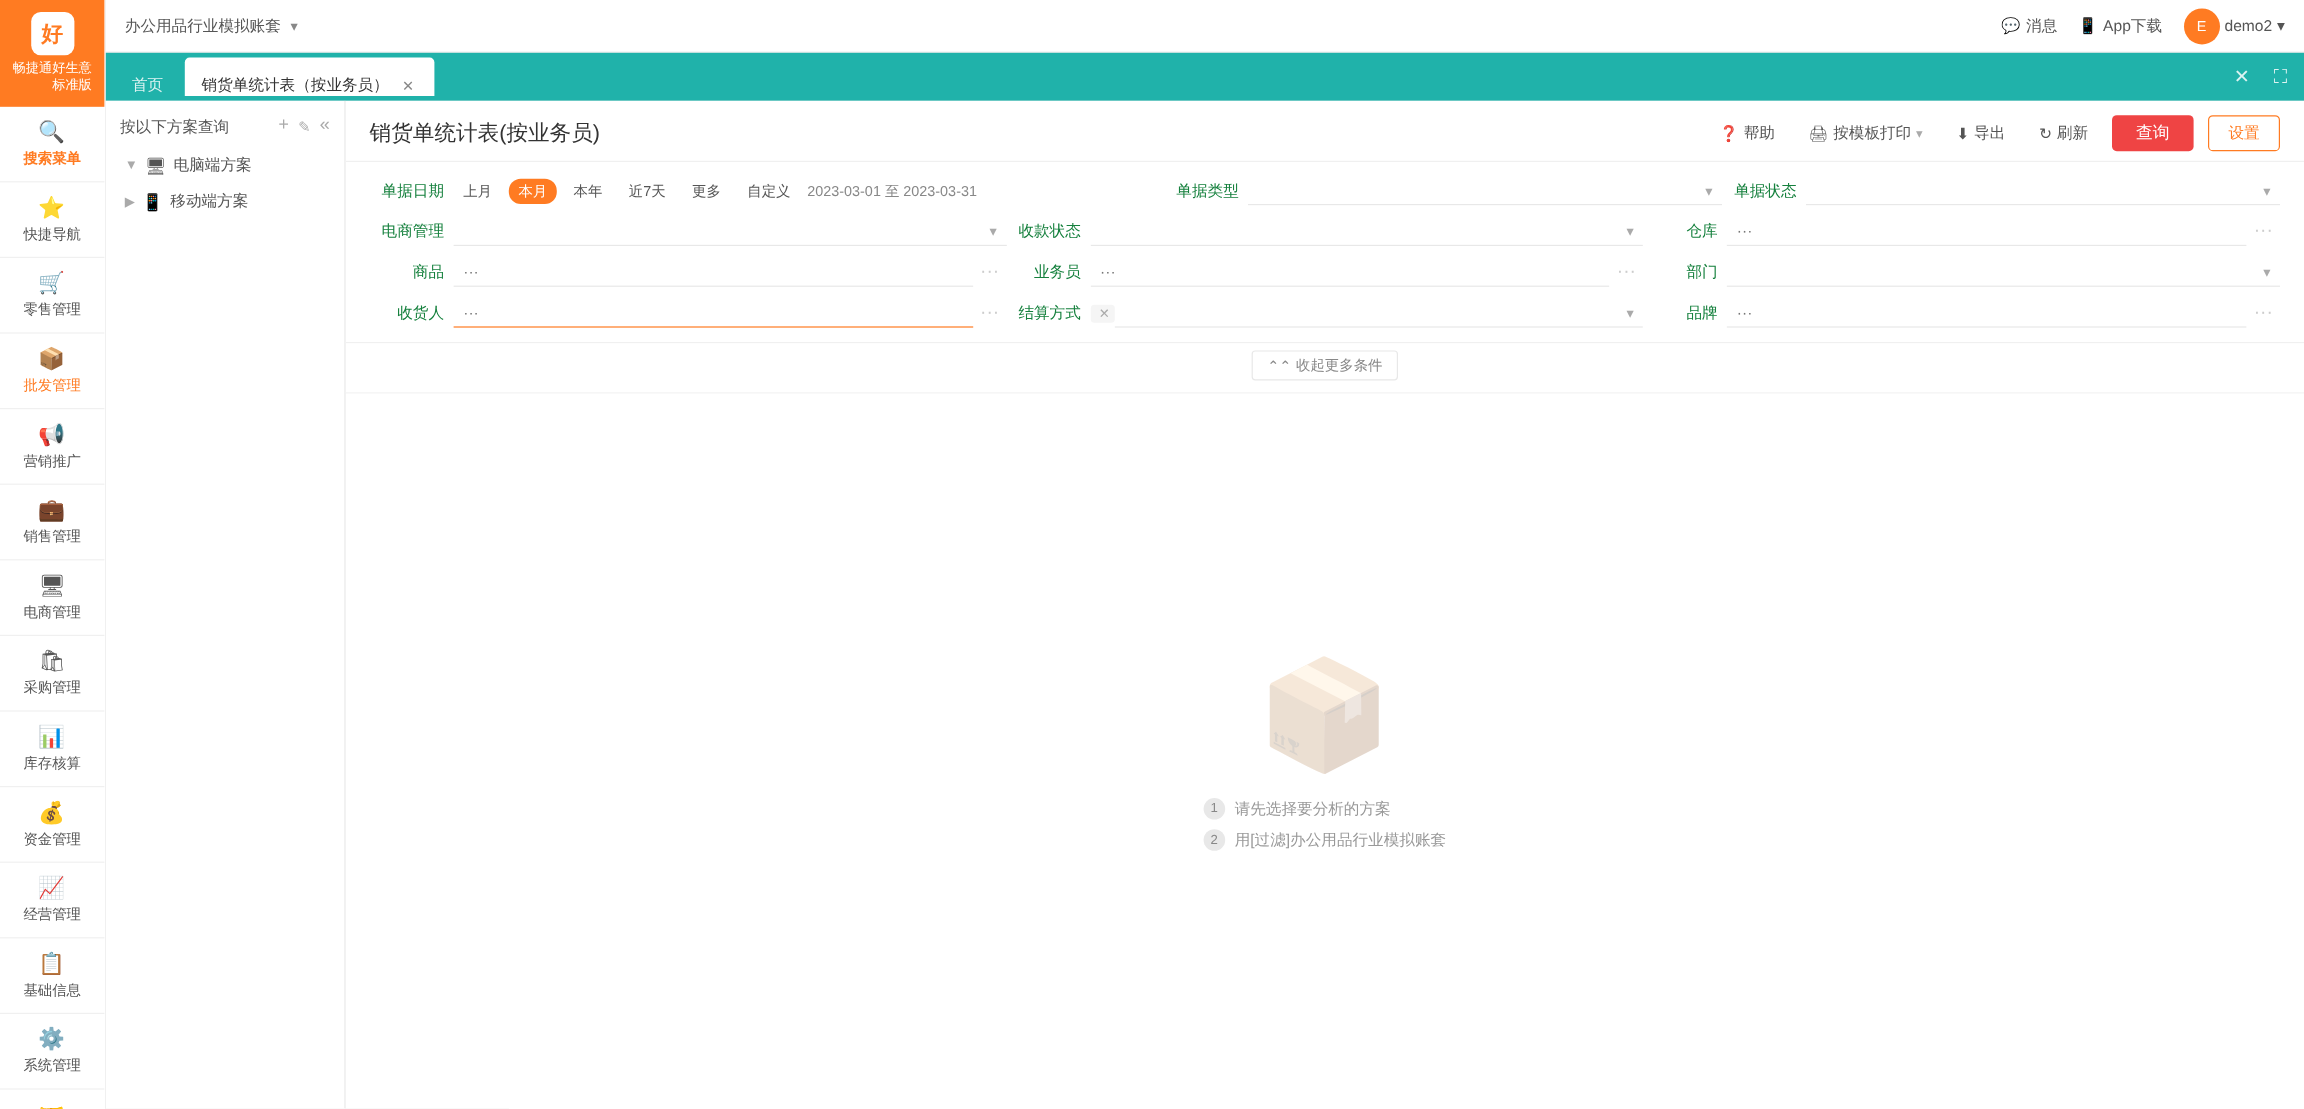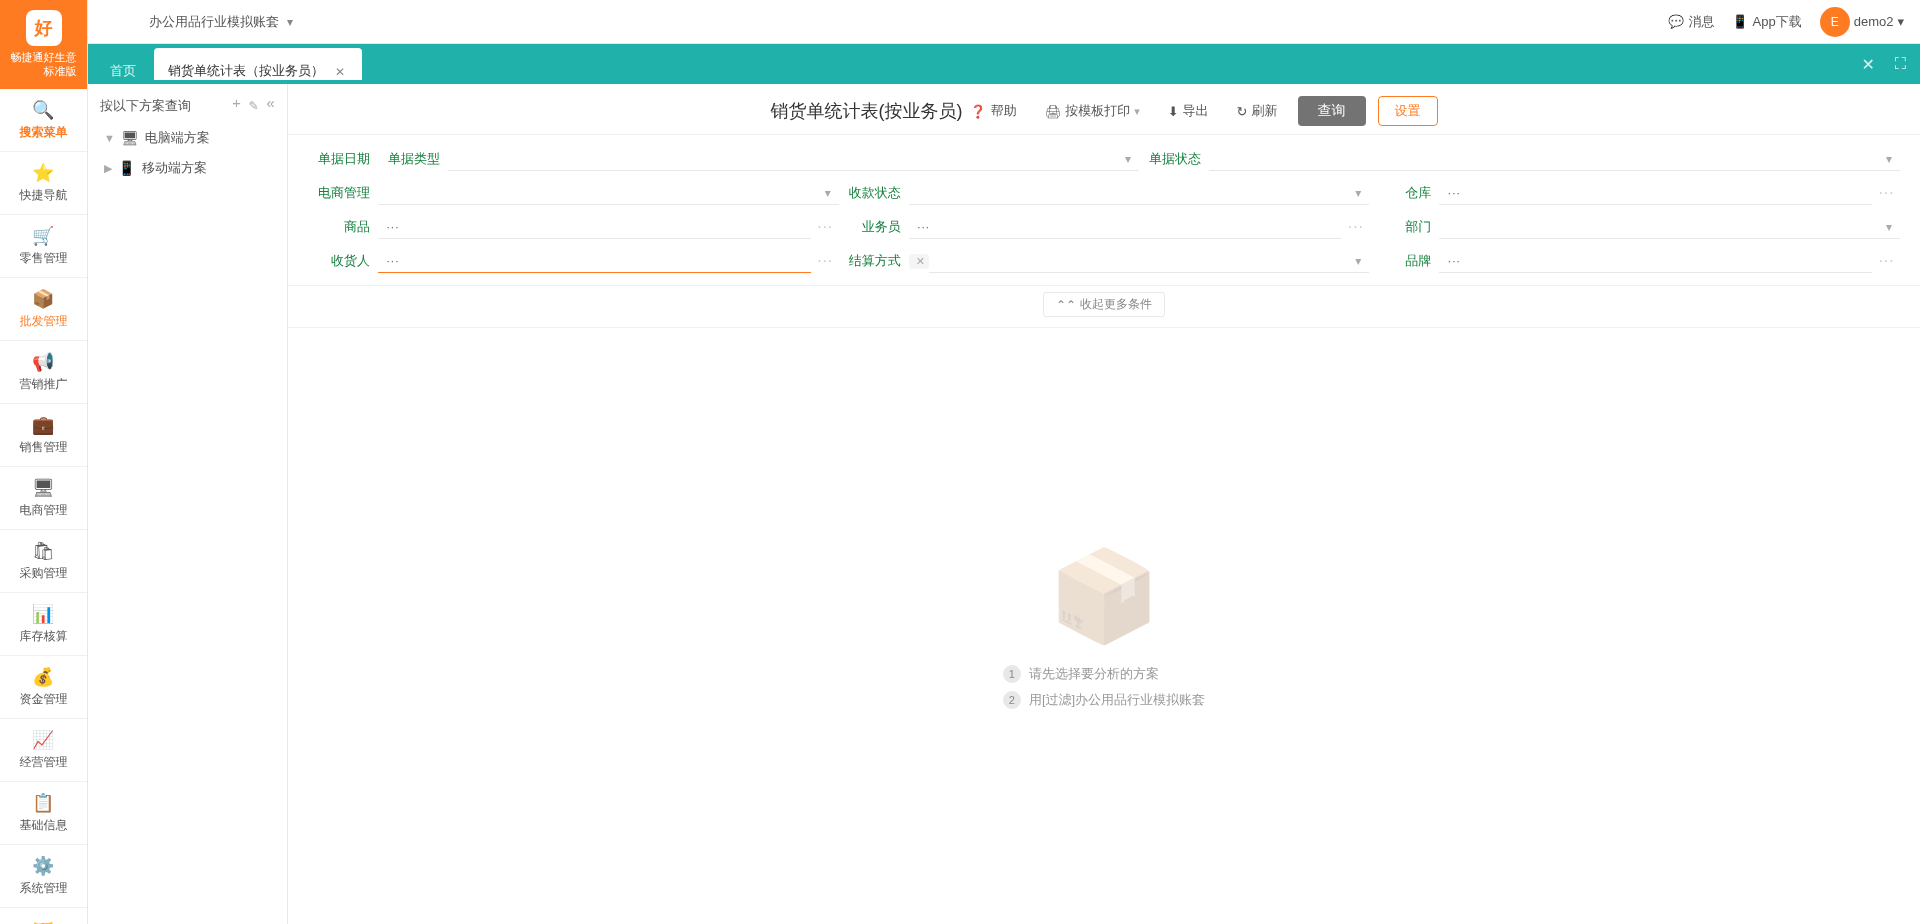--- a/index.html
+++ b/index.html
@@ -75,7 +75,6 @@
       display: flex;
       align-items: center;
       gap: 8px;
-      margin-left: 45px;
     }
     .top-header-title {
       font-size: 13px;

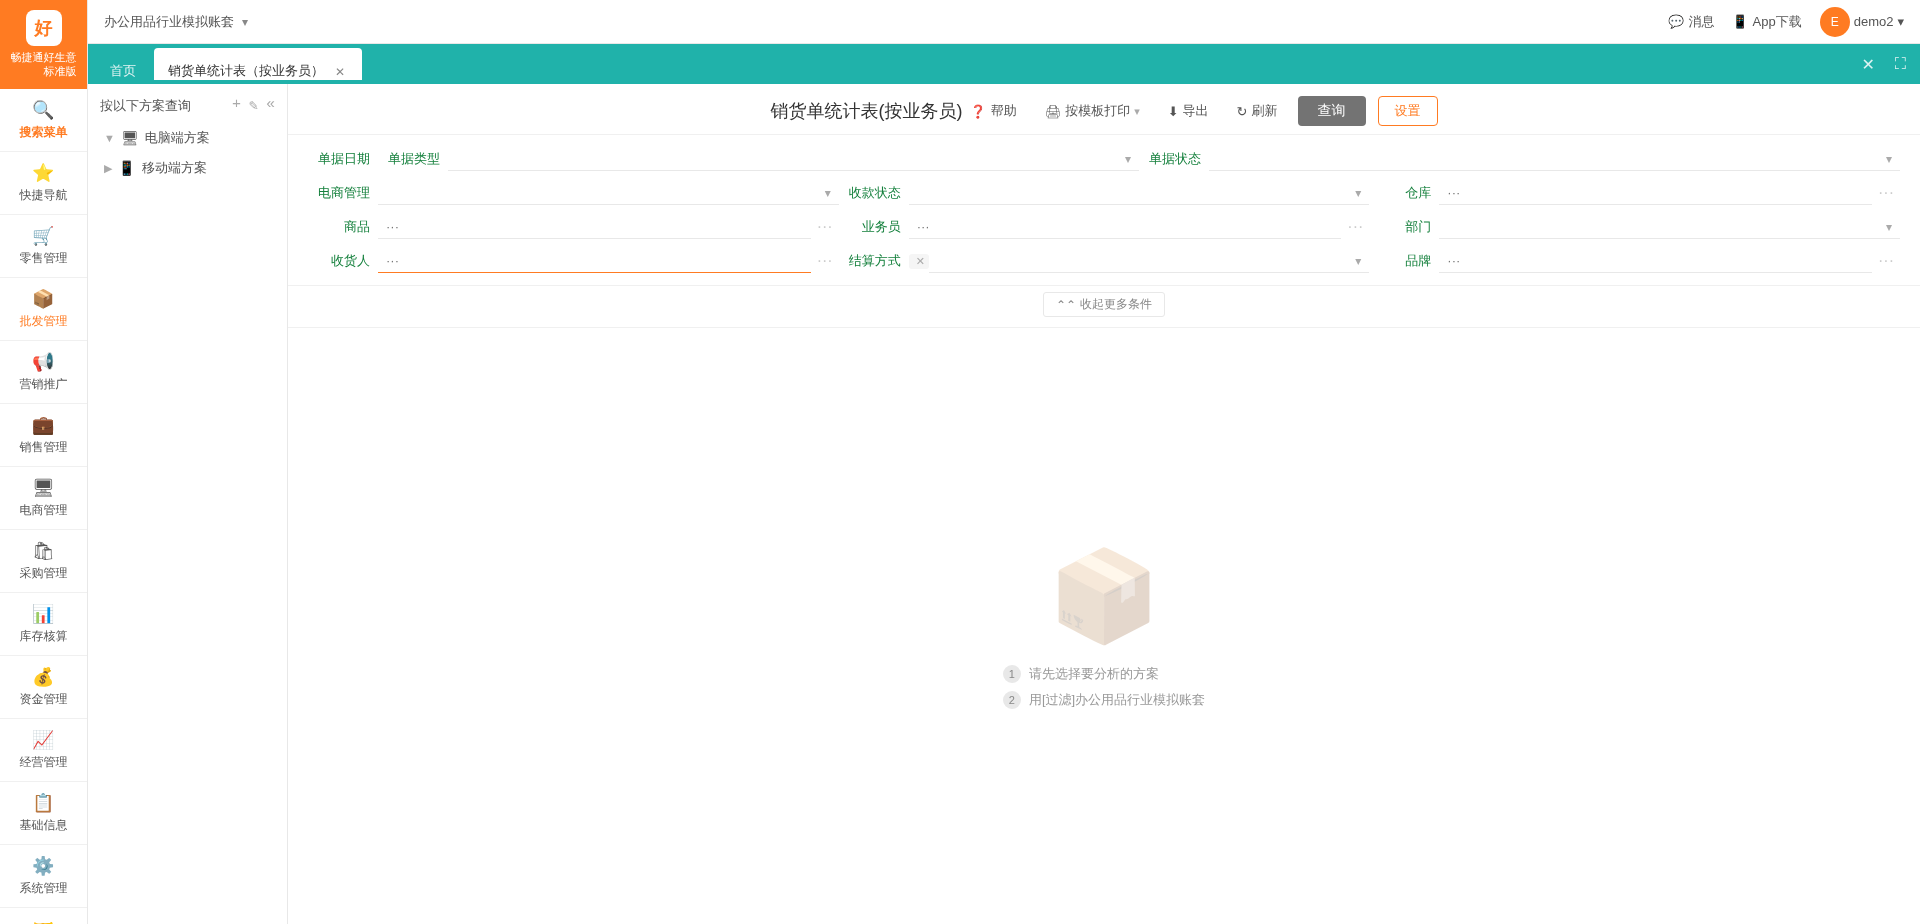--- a/index.html
+++ b/index.html
@@ -229,7 +229,7 @@
       padding: 12px 20px 8px;
       display: flex;
       align-items: center;
-      justify-content: center;
+      justify-content: space-between;
       border-bottom: 1px solid #f0f0f0;
       flex-shrink: 0;
     }

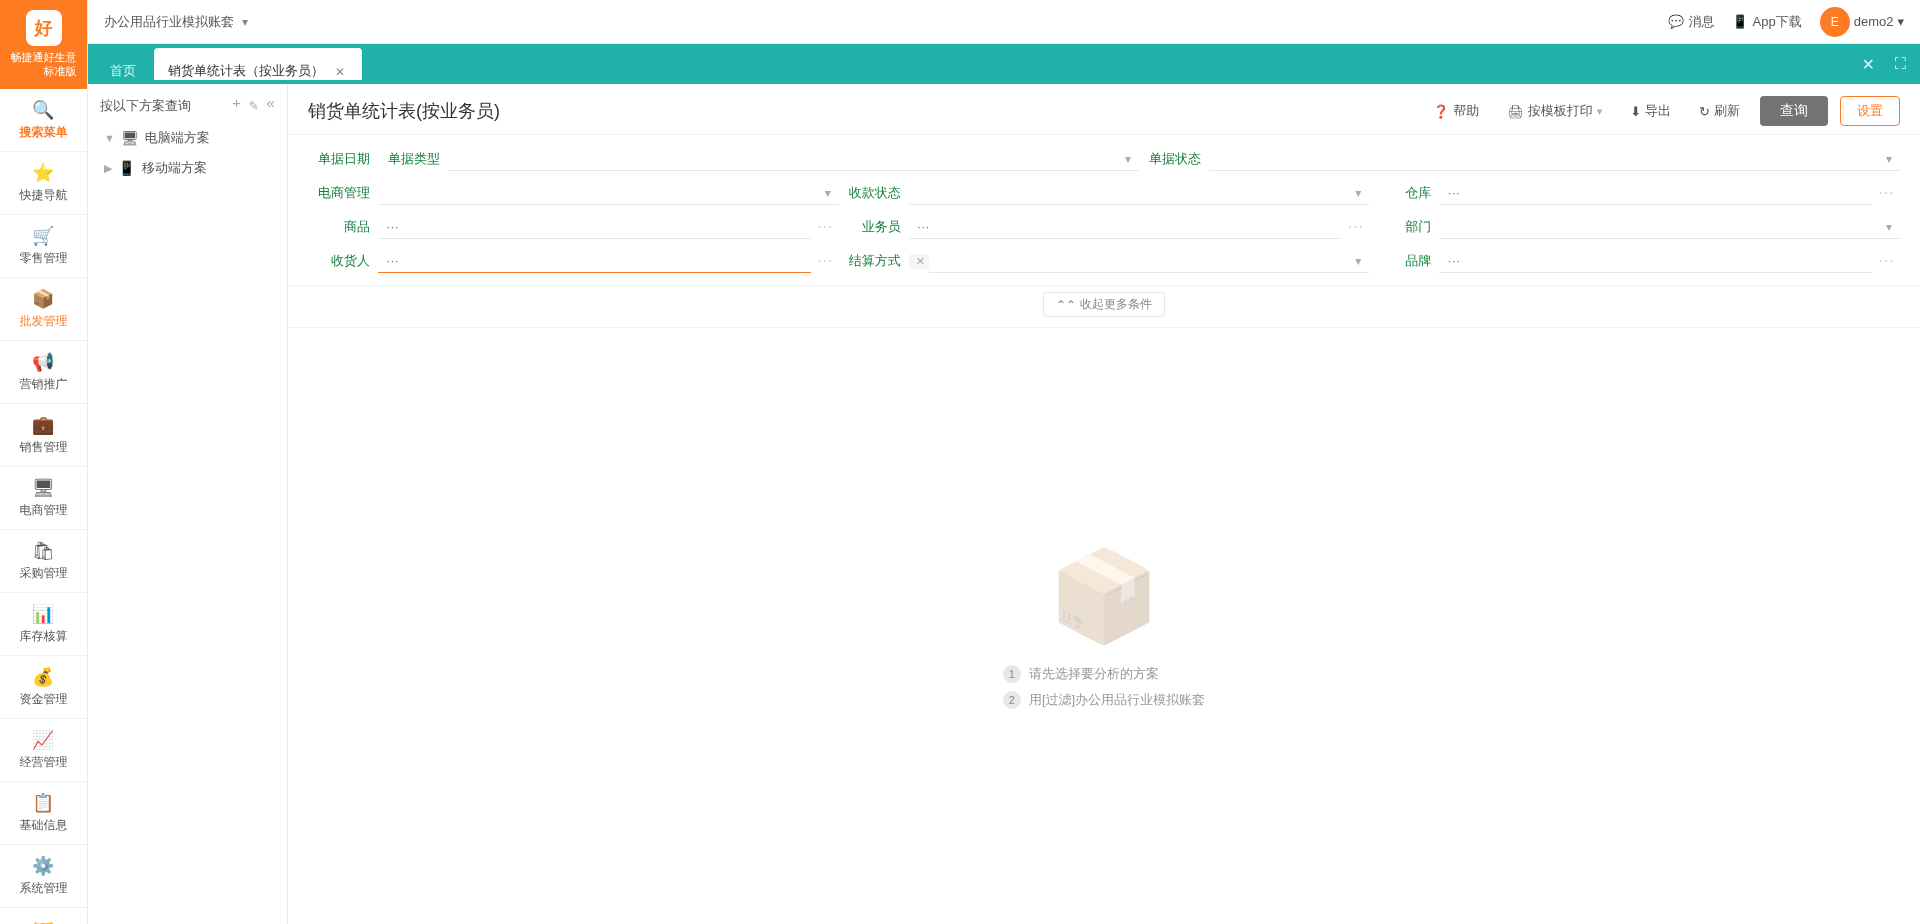--- a/index.html
+++ b/index.html
@@ -254,7 +254,7 @@
       border-radius: 4px;
     }
     .btn-primary {
-      background: #737373;
+      background: #ef4444;
       color: #fff;
       border: none;
       padding: 6px 20px;

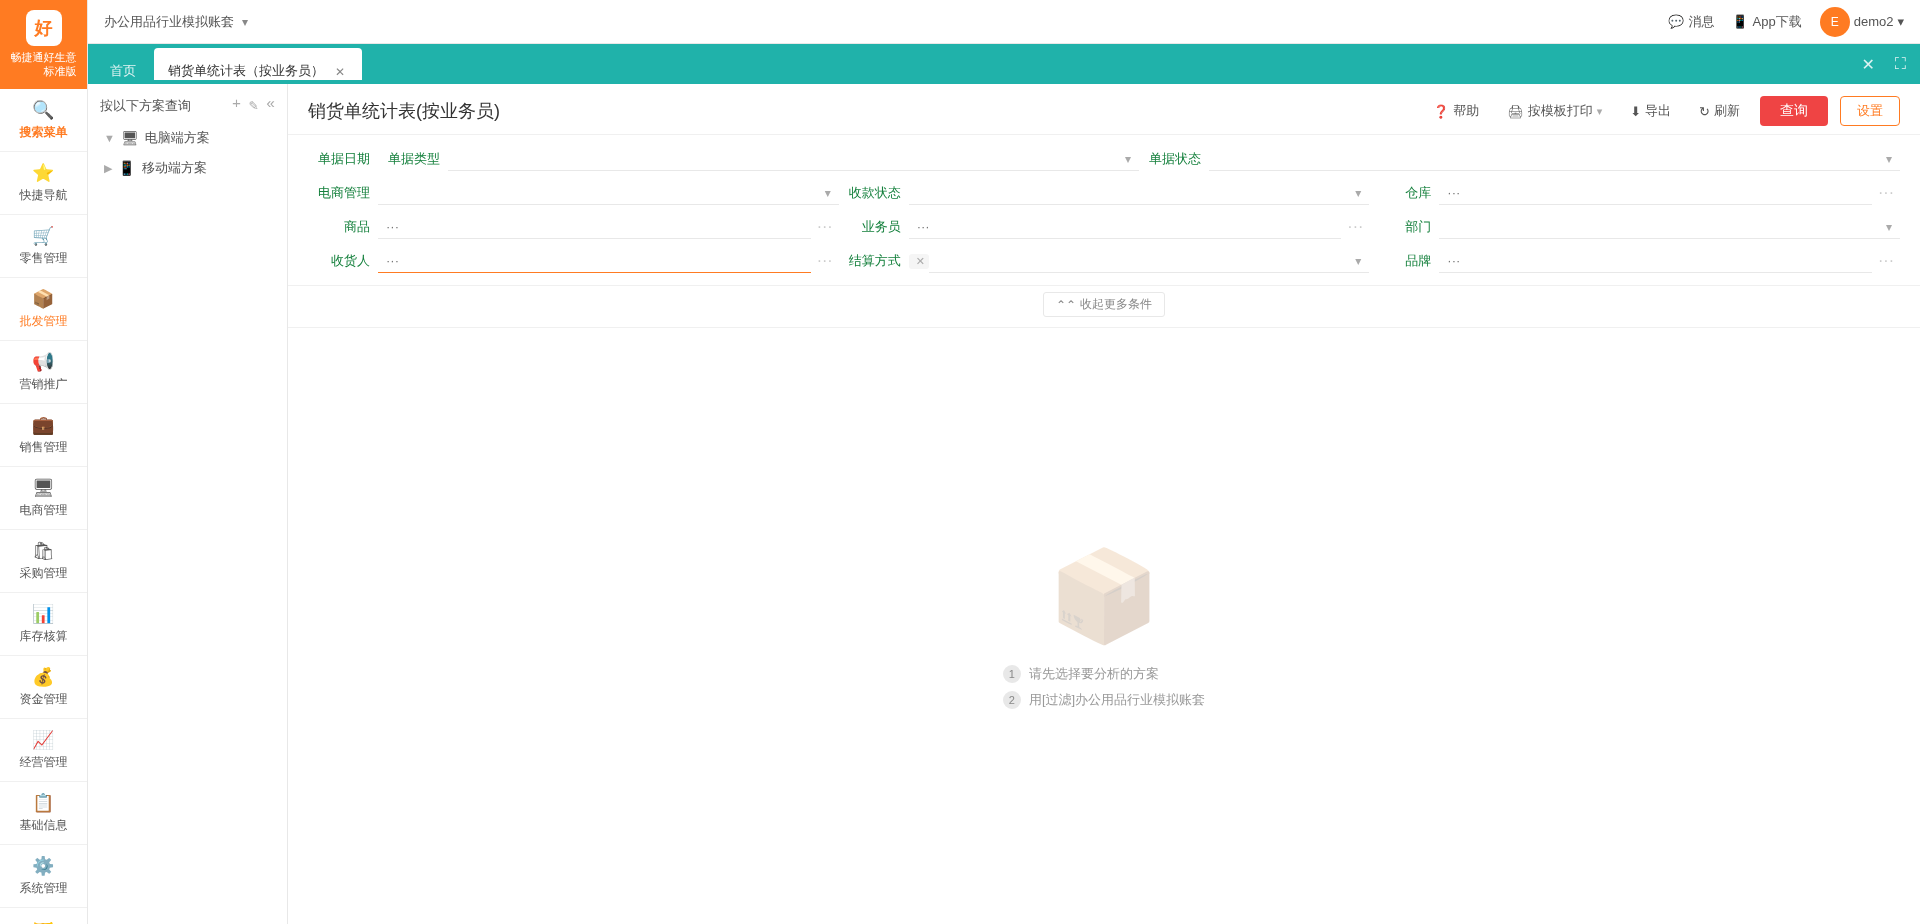--- a/index.html
+++ b/index.html
@@ -615,6 +615,17 @@
 
           <div class="filter-row">
             <span class="filter-label">单据日期</span>
+            <div class="filter-control" style="flex:1.5;">
+              <div class="date-picker-row">
+                <span class="date-tab">上月</span>
+                <span class="date-tab active">本月</span>
+                <span class="date-tab">本年</span>
+                <span class="date-tab">近7天</span>
+                <span class="date-tab">更多</span>
+                <span class="date-tab">自定义</span>
+                <span class="date-range">2023-03-01 至 2023-03-31</span>
+              </div>
+            </div>
             <span class="filter-label">单据类型</span>
             <div class="filter-control">
               <div class="filter-select-wrapper">

